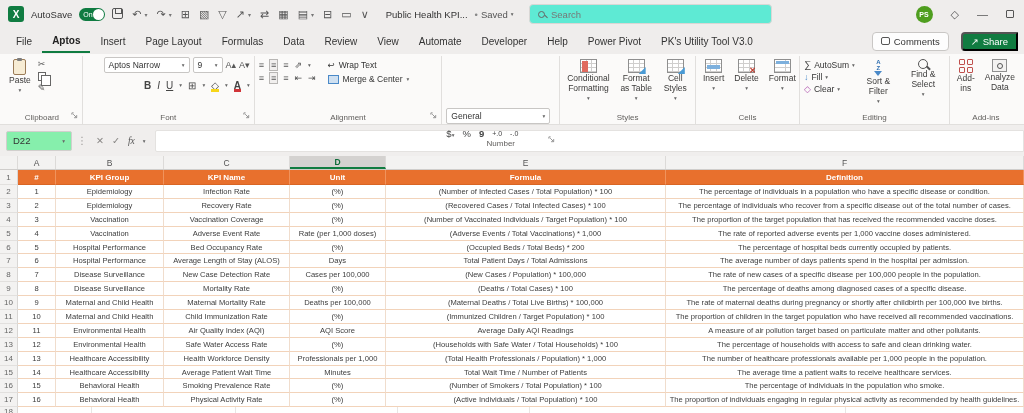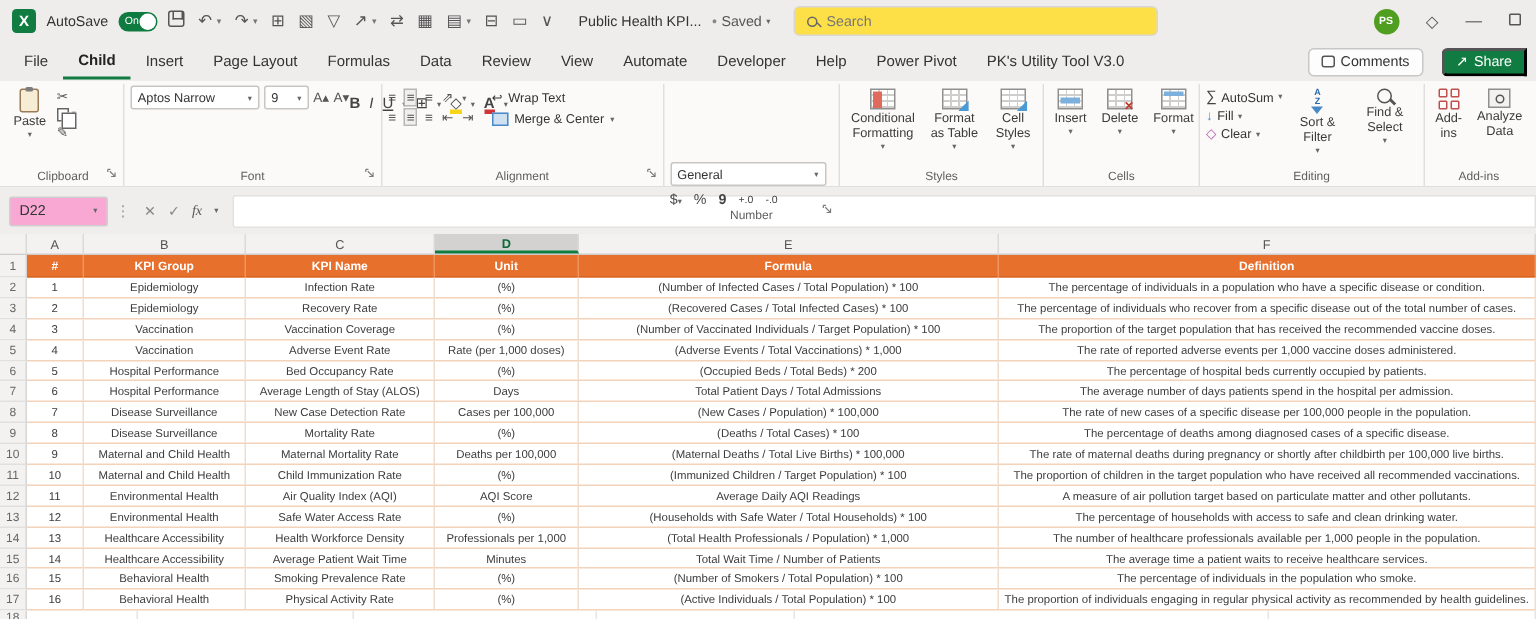--- a/index.html
+++ b/index.html
@@ -25,7 +25,7 @@
   .doc-title { margin-left:10px; color:#333; white-space:nowrap; }
   .saved-wrap { display:flex; align-items:center; gap:3px; color:#555; }
   .dot-sep { color:#888; }
-  .searchbox { position:absolute; left:529px; top:4px; width:243px; height:20px; background:#fde047;
+  .searchbox { position:absolute; left:529px; top:4px; width:243px; height:20px; background:#5eead4;
     border:1px solid #d9d7d5; border-radius:4px; display:flex; align-items:center; padding:0 8px; gap:6px; color:#777; }
   .mag { display:inline-block; width:7px; height:7px; border:1.3px solid #666; border-radius:50%; position:relative; flex:0 0 auto; }
   .mag::after { content:""; position:absolute; width:4px; height:1.3px; background:#666; transform:rotate(45deg); right:-3.5px; bottom:-1px; }

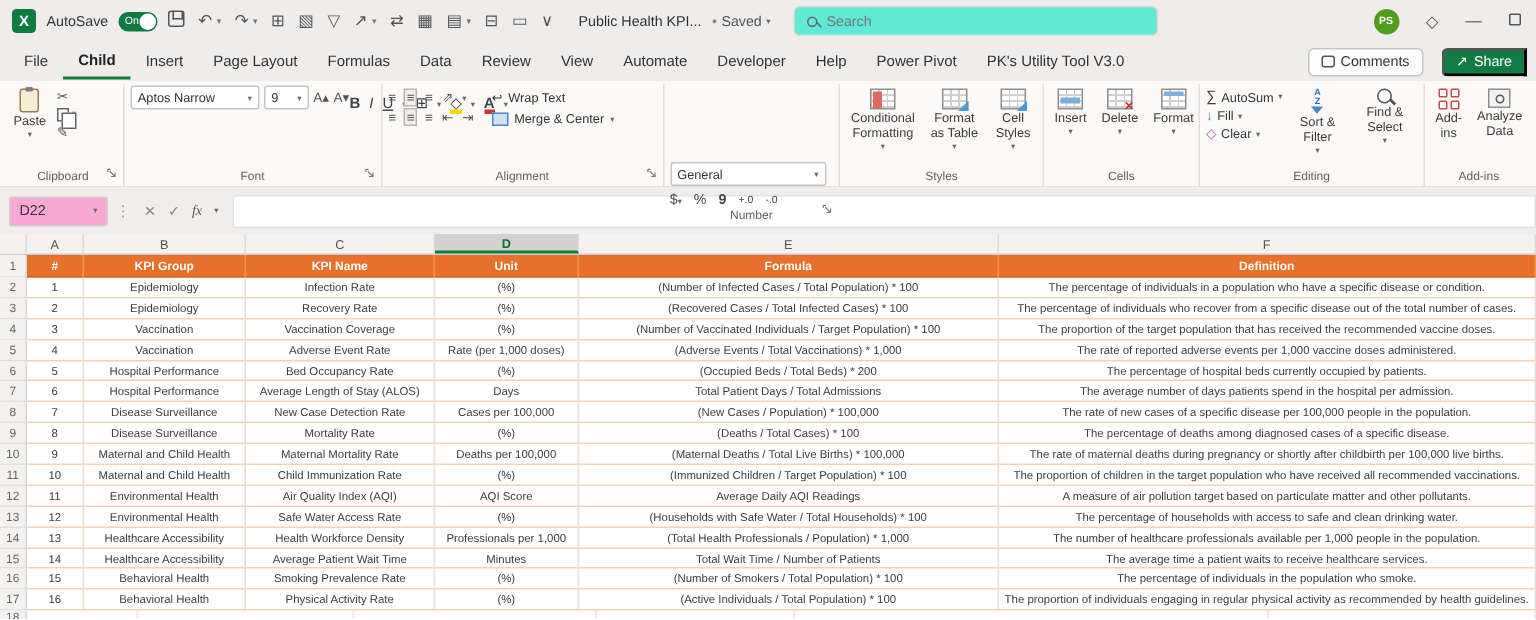--- a/index.html
+++ b/index.html
@@ -186,7 +186,7 @@
 
   <div class="tabrow">
     <span class="tab">File</span>
-    <span class="tab active">Child</span>
+    <span class="tab active">Aptos</span>
     <span class="tab">Insert</span>
     <span class="tab">Page Layout</span>
     <span class="tab">Formulas</span>

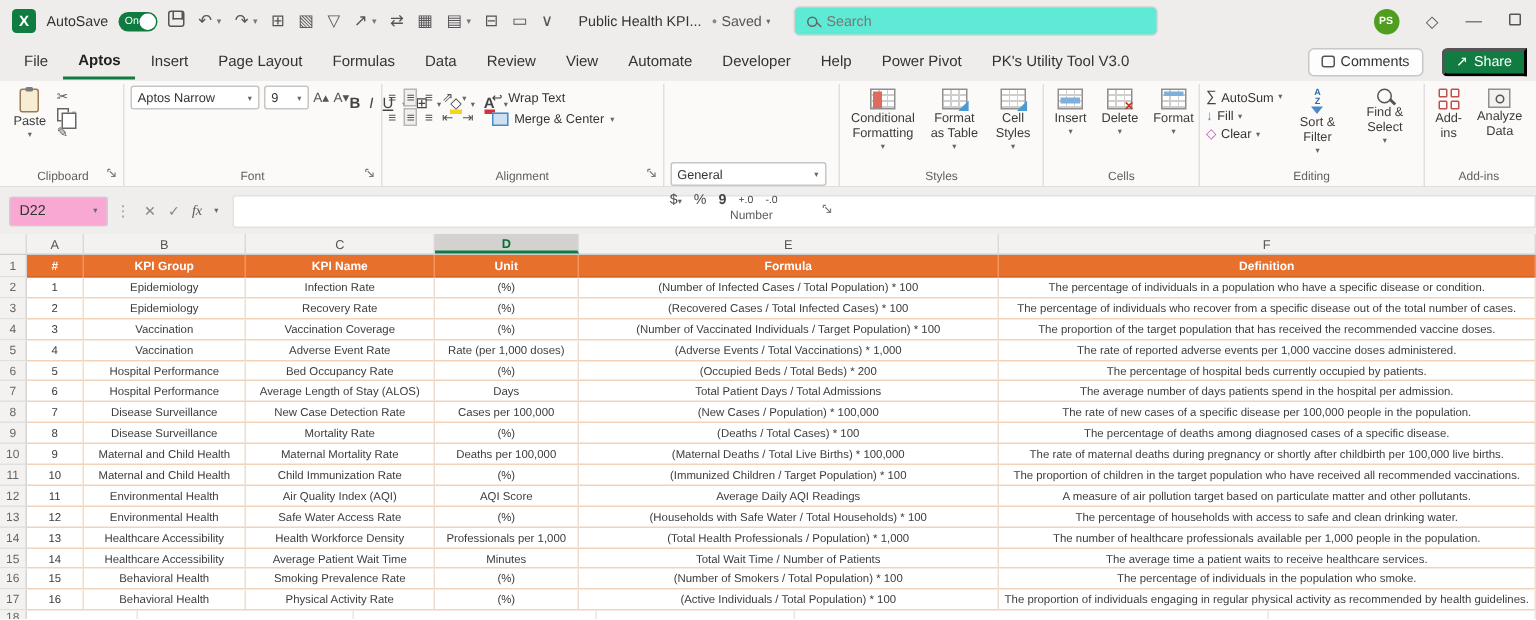--- a/index.html
+++ b/index.html
@@ -241,7 +241,7 @@
     </div>
 
     <div class="grp" style="width:172px">
-      <div class="grp-body" style="flex-direction:row; align-items:flex-start; gap:0">
+      <div class="grp-body" style="flex-direction:column; align-items:flex-end; gap:0">
         <div class="fontrow">
           <div class="combo fname">
             <span>Aptos Narrow</span>

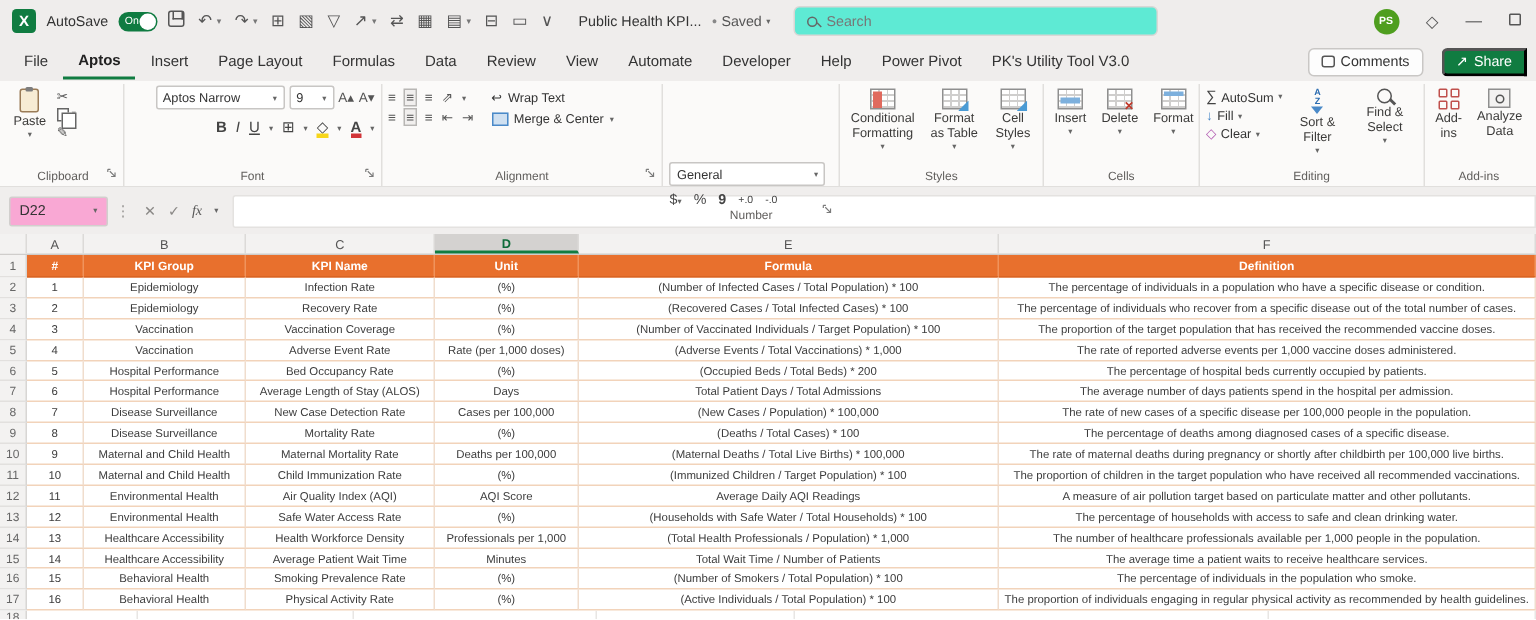--- a/index.html
+++ b/index.html
@@ -108,7 +108,7 @@
 
   
   .formulabar { height:31px; background:#f0eeed; display:flex; align-items:center; padding:4px 0 4px 6px; gap:5px; flex:0 0 auto; }
-  .namebox { width:66px; height:20px; background:#f9a8d4; border:1px solid #d1cfcd; border-radius:2px;
+  .namebox { width:66px; height:20px; background:#86efac; border:1px solid #d1cfcd; border-radius:2px;
     display:flex; align-items:center; justify-content:space-between; padding:0 6px; font-size:9.5px; color:#333; }
   .vdots { color:#9a9896; font-size:10px; }
   .fx-btns { display:flex; align-items:center; gap:8px; color:#8a8886; font-size:9.5px; padding:0 4px; }

